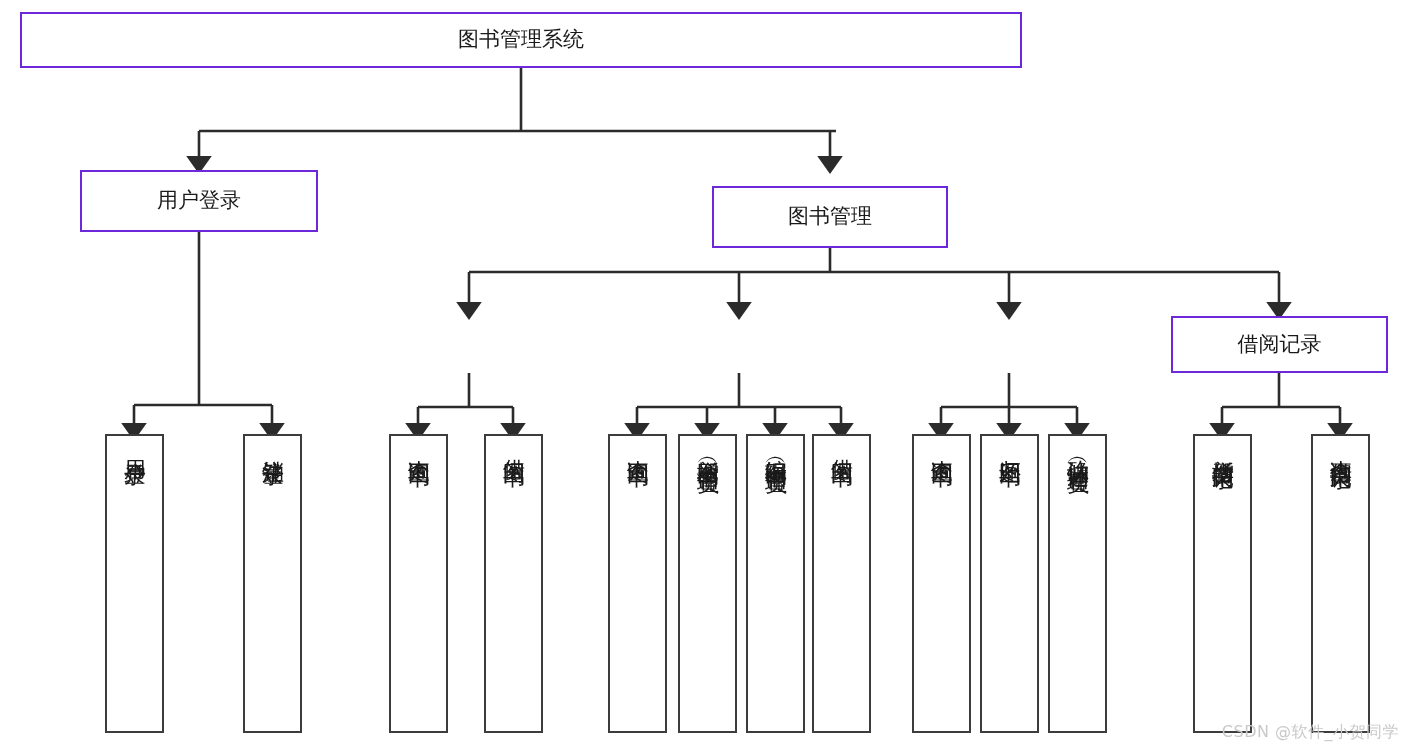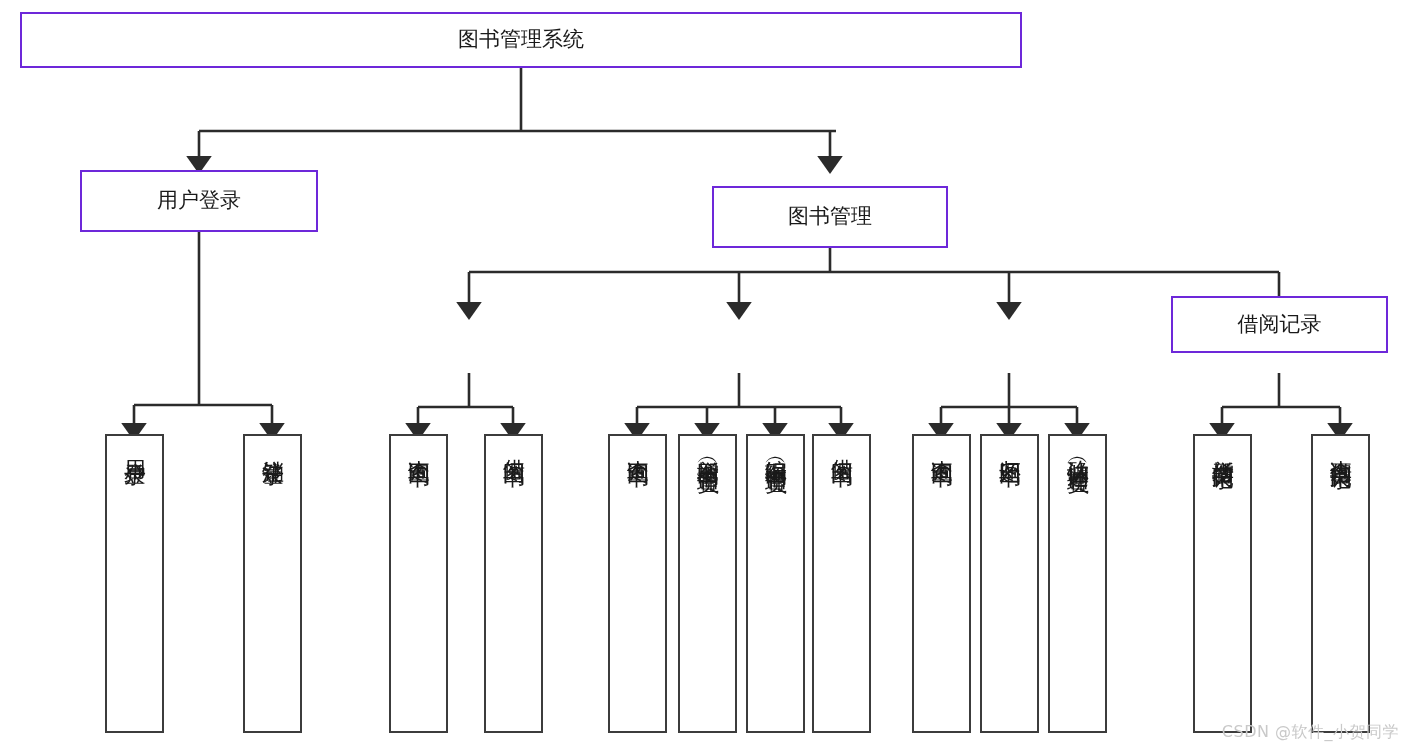--- a/index.html
+++ b/index.html
@@ -92,7 +92,7 @@
     <span class="lbl">图书管理</span>
   </div>
 
-  <div class="node" style="left:1171px;top:296px;width:217px;height:57px;justify-content:center;">
+  <div class="node" style="left:1171px;top:316px;width:217px;height:57px;justify-content:center;">
     <span class="lbl">借阅记录</span>
   </div>
 

